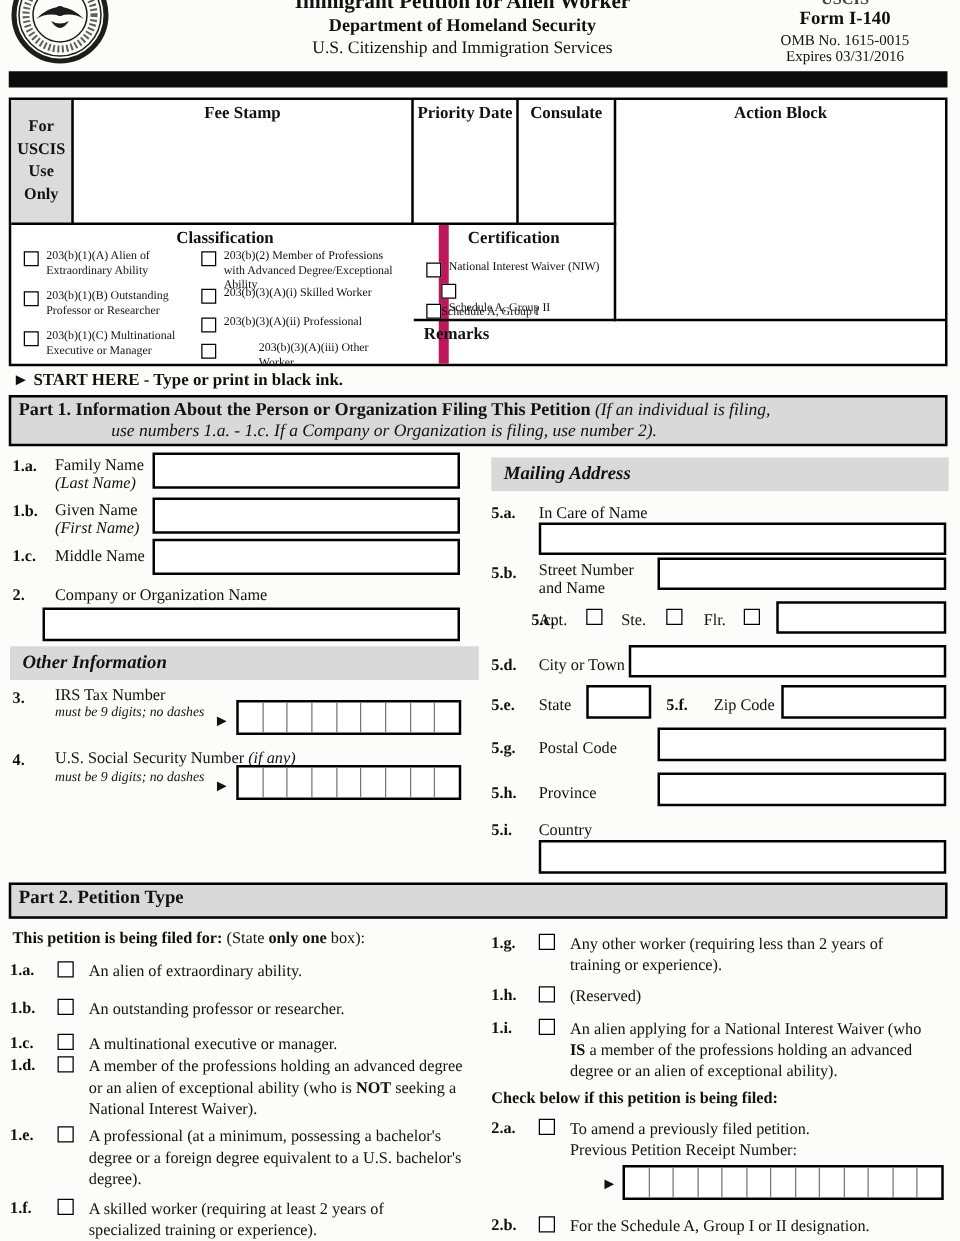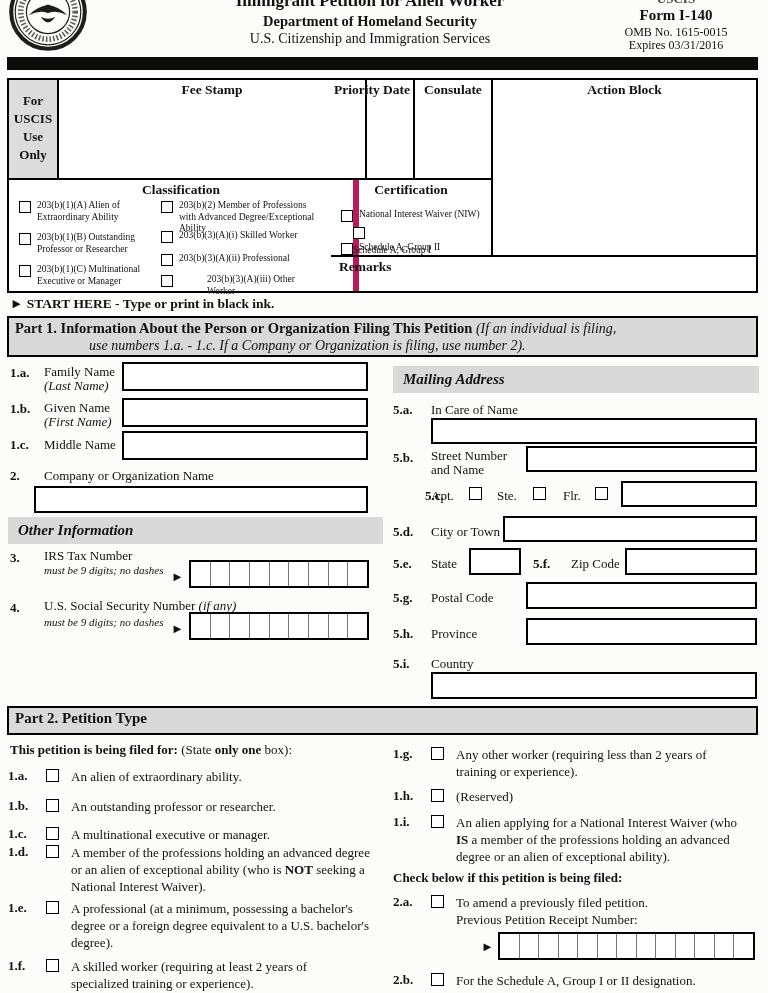--- a/index.html
+++ b/index.html
@@ -23,7 +23,7 @@
   .acell .hd{display:block;text-align:center;font-weight:bold;font-size:13.5px;padding-top:2px;}
   .gray-cell{left:0;top:0;width:50px;height:100px;border-right:2px solid #000;border-bottom:2px solid #000;background:#dcdcdc;
              text-align:center;font-weight:bold;font-size:13px;line-height:18px;padding-top:12px;}
-  .fee-cell{left:50px;top:0;width:308px;height:100px;border-right:2px solid #000;border-bottom:2px solid #000;}
+  .fee-cell{left:50px;top:0;width:272px;height:100px;border-right:2px solid #000;border-bottom:2px solid #000;}
   .pd-cell{left:322px;top:0;width:84px;height:100px;border-right:2px solid #000;border-bottom:2px solid #000;}
   .con-cell{left:406px;top:0;width:78px;height:100px;border-right:2px solid #000;border-bottom:2px solid #000;}
   .act-cell{left:484px;top:0;width:263px;height:177px;border-bottom:2px solid #000;}

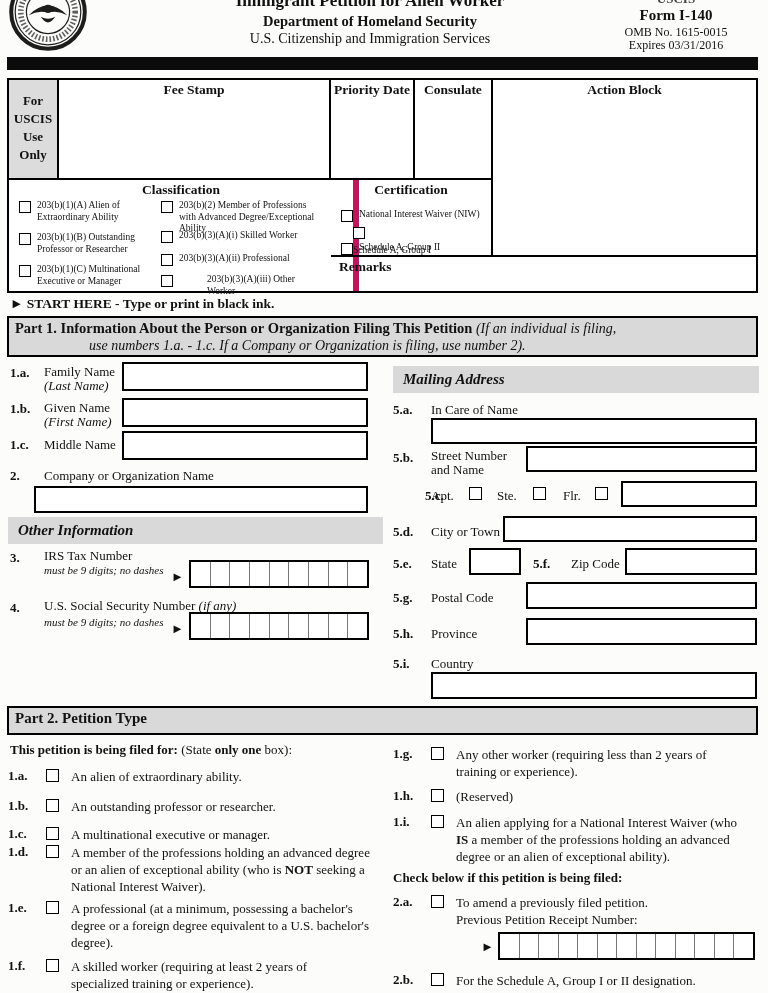--- a/index.html
+++ b/index.html
@@ -27,7 +27,7 @@
   .pd-cell{left:322px;top:0;width:84px;height:100px;border-right:2px solid #000;border-bottom:2px solid #000;}
   .con-cell{left:406px;top:0;width:78px;height:100px;border-right:2px solid #000;border-bottom:2px solid #000;}
   .act-cell{left:484px;top:0;width:263px;height:177px;border-bottom:2px solid #000;}
-  .cls-cell{left:0;top:100px;width:350px;height:111px;border-right:6px solid #be185d;}
+  .cls-cell{left:0;top:100px;width:350px;height:111px;border-right:8px solid #be185d;}
   .cert-cell{left:322px;top:100px;width:162px;height:77px;border-right:2px solid #000;border-bottom:2px solid #000;}
   .rem-cell{left:322px;top:177px;width:461px;height:34px;}
   .rem-cell .hd{text-align:left;padding-left:8px;font-size:13.5px;}

